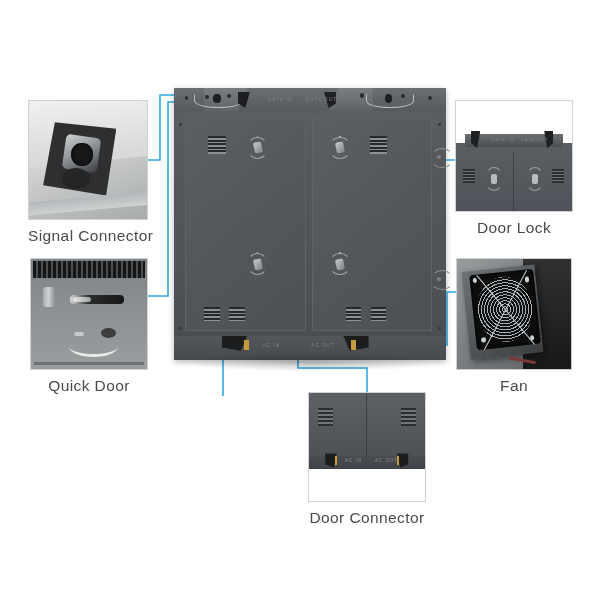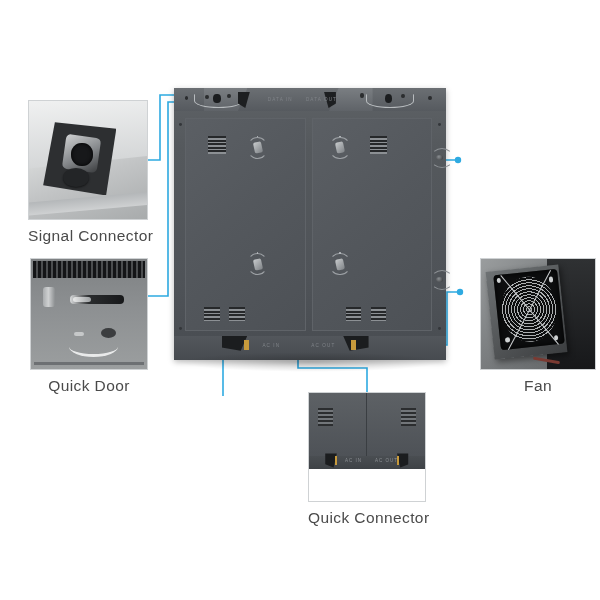--- a/index.html
+++ b/index.html
@@ -384,6 +384,23 @@
     <div class="caption">Quick Door</div>
   </div>
 
+  <div class="callout" style="left:455px;top:100px;width:118px;">
+    <div class="photo" style="width:118px;height:112px;background:#fff;">
+      <div class="dl-bg"></div>
+      <div class="dl-body"></div>
+      <div class="dl-top"></div>
+      <div class="dl-hook l"></div>
+      <div class="dl-hook r"></div>
+      <div class="dl-lbl a">DATA IN</div>
+      <div class="dl-lbl b">DATA OUT</div>
+      <div class="dl-split"></div>
+      <div class="dl-vent l"></div>
+      <div class="dl-vent r"></div>
+      <div class="dl-knob l"></div>
+      <div class="dl-knob r"></div>
+    </div>
+    <div class="caption">Door Lock</div>
+  </div>
 
   <div class="callout" style="left:480px;top:258px;width:116px;">
     <div class="photo" style="width:116px;height:112px;">

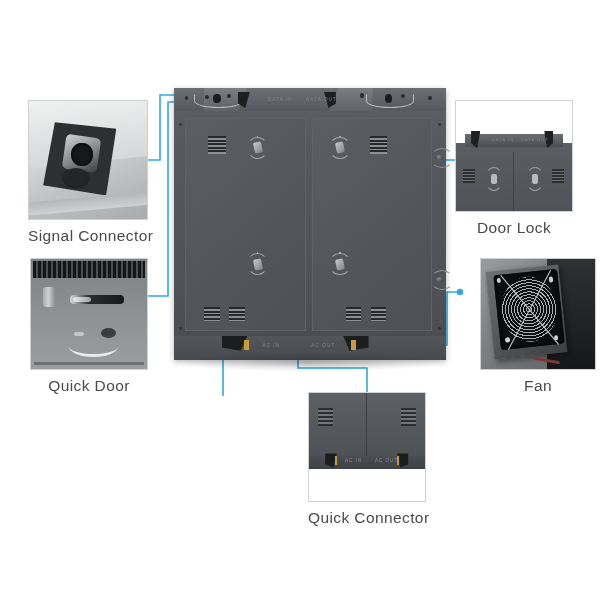--- a/index.html
+++ b/index.html
@@ -402,7 +402,7 @@
     <div class="caption">Door Lock</div>
   </div>
 
-  <div class="callout" style="left:480px;top:258px;width:116px;">
+  <div class="callout" style="left:456px;top:258px;width:116px;">
     <div class="photo" style="width:116px;height:112px;">
       <div class="fan-bg"></div>
       <div class="fan-dark"></div>

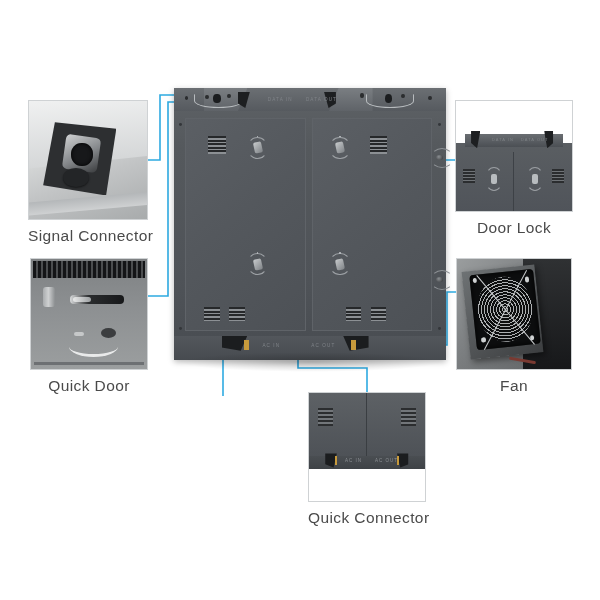--- a/index.html
+++ b/index.html
@@ -437,7 +437,7 @@
       <div class="pc-lbl b">AC OUT</div>
       <div class="pc-white"></div>
     </div>
-    <div class="caption">Quick Connector</div>
+    <div class="caption">Door Connector</div>
   </div>
 
 </div>

